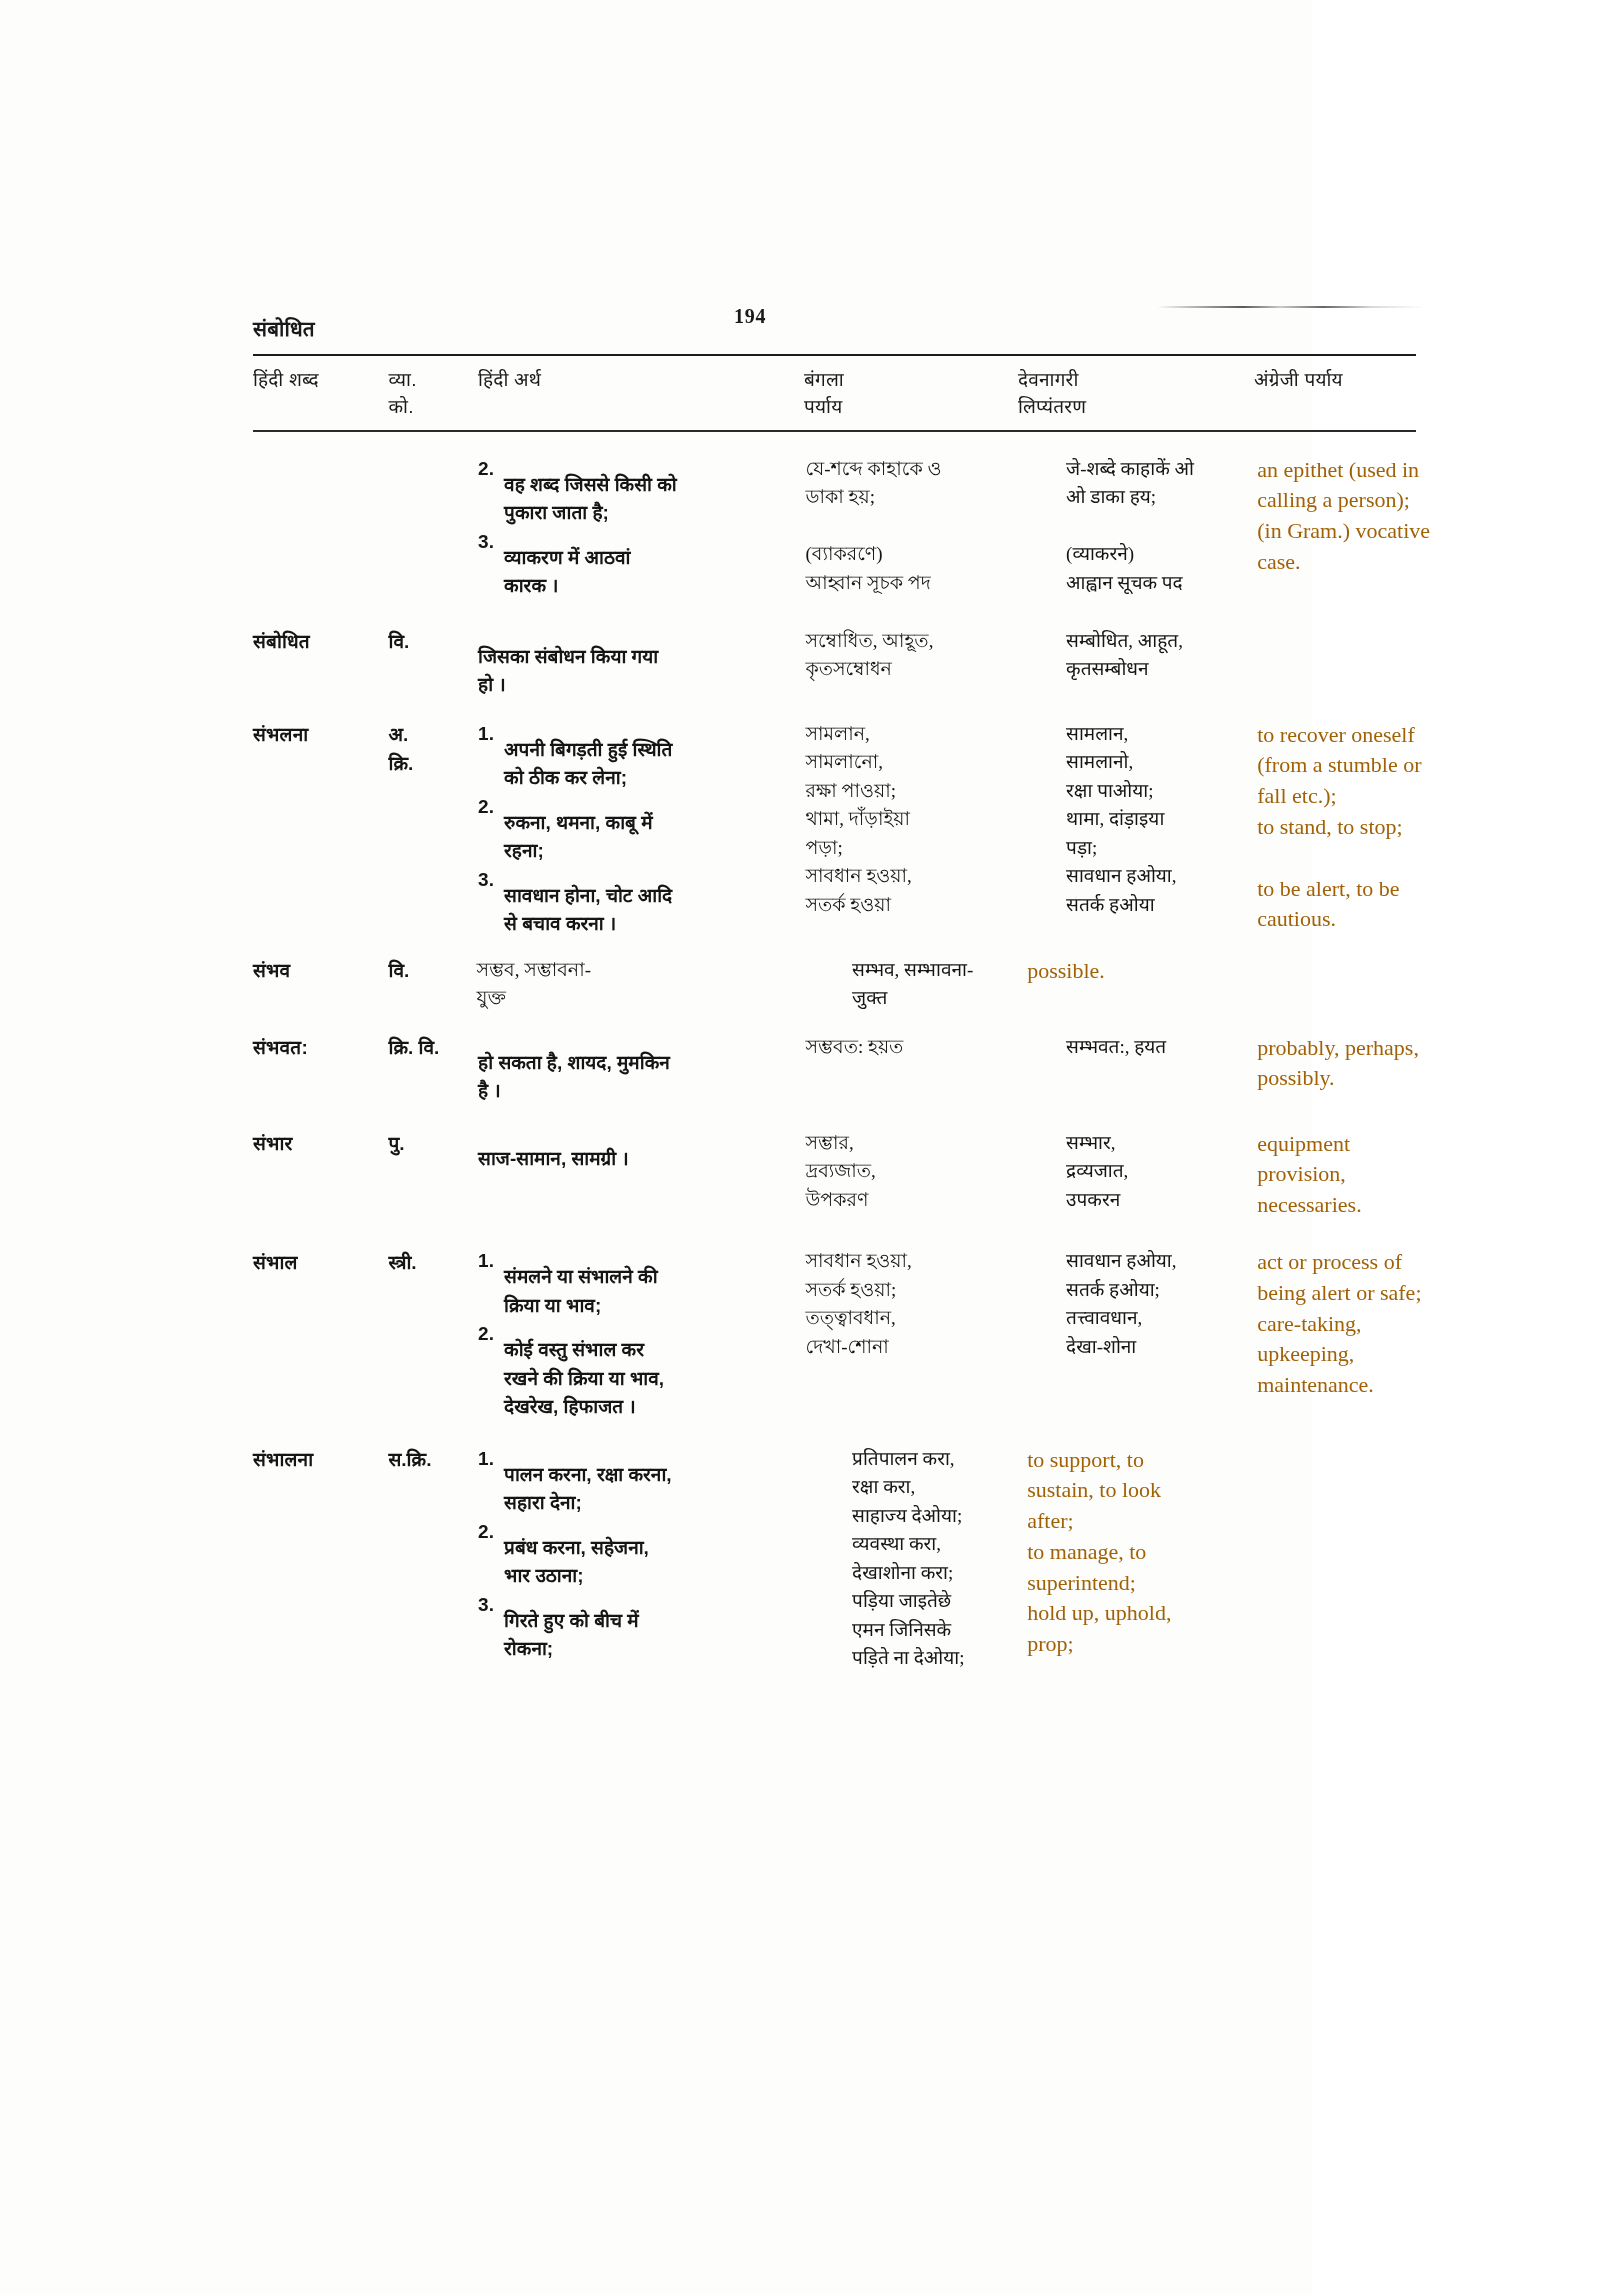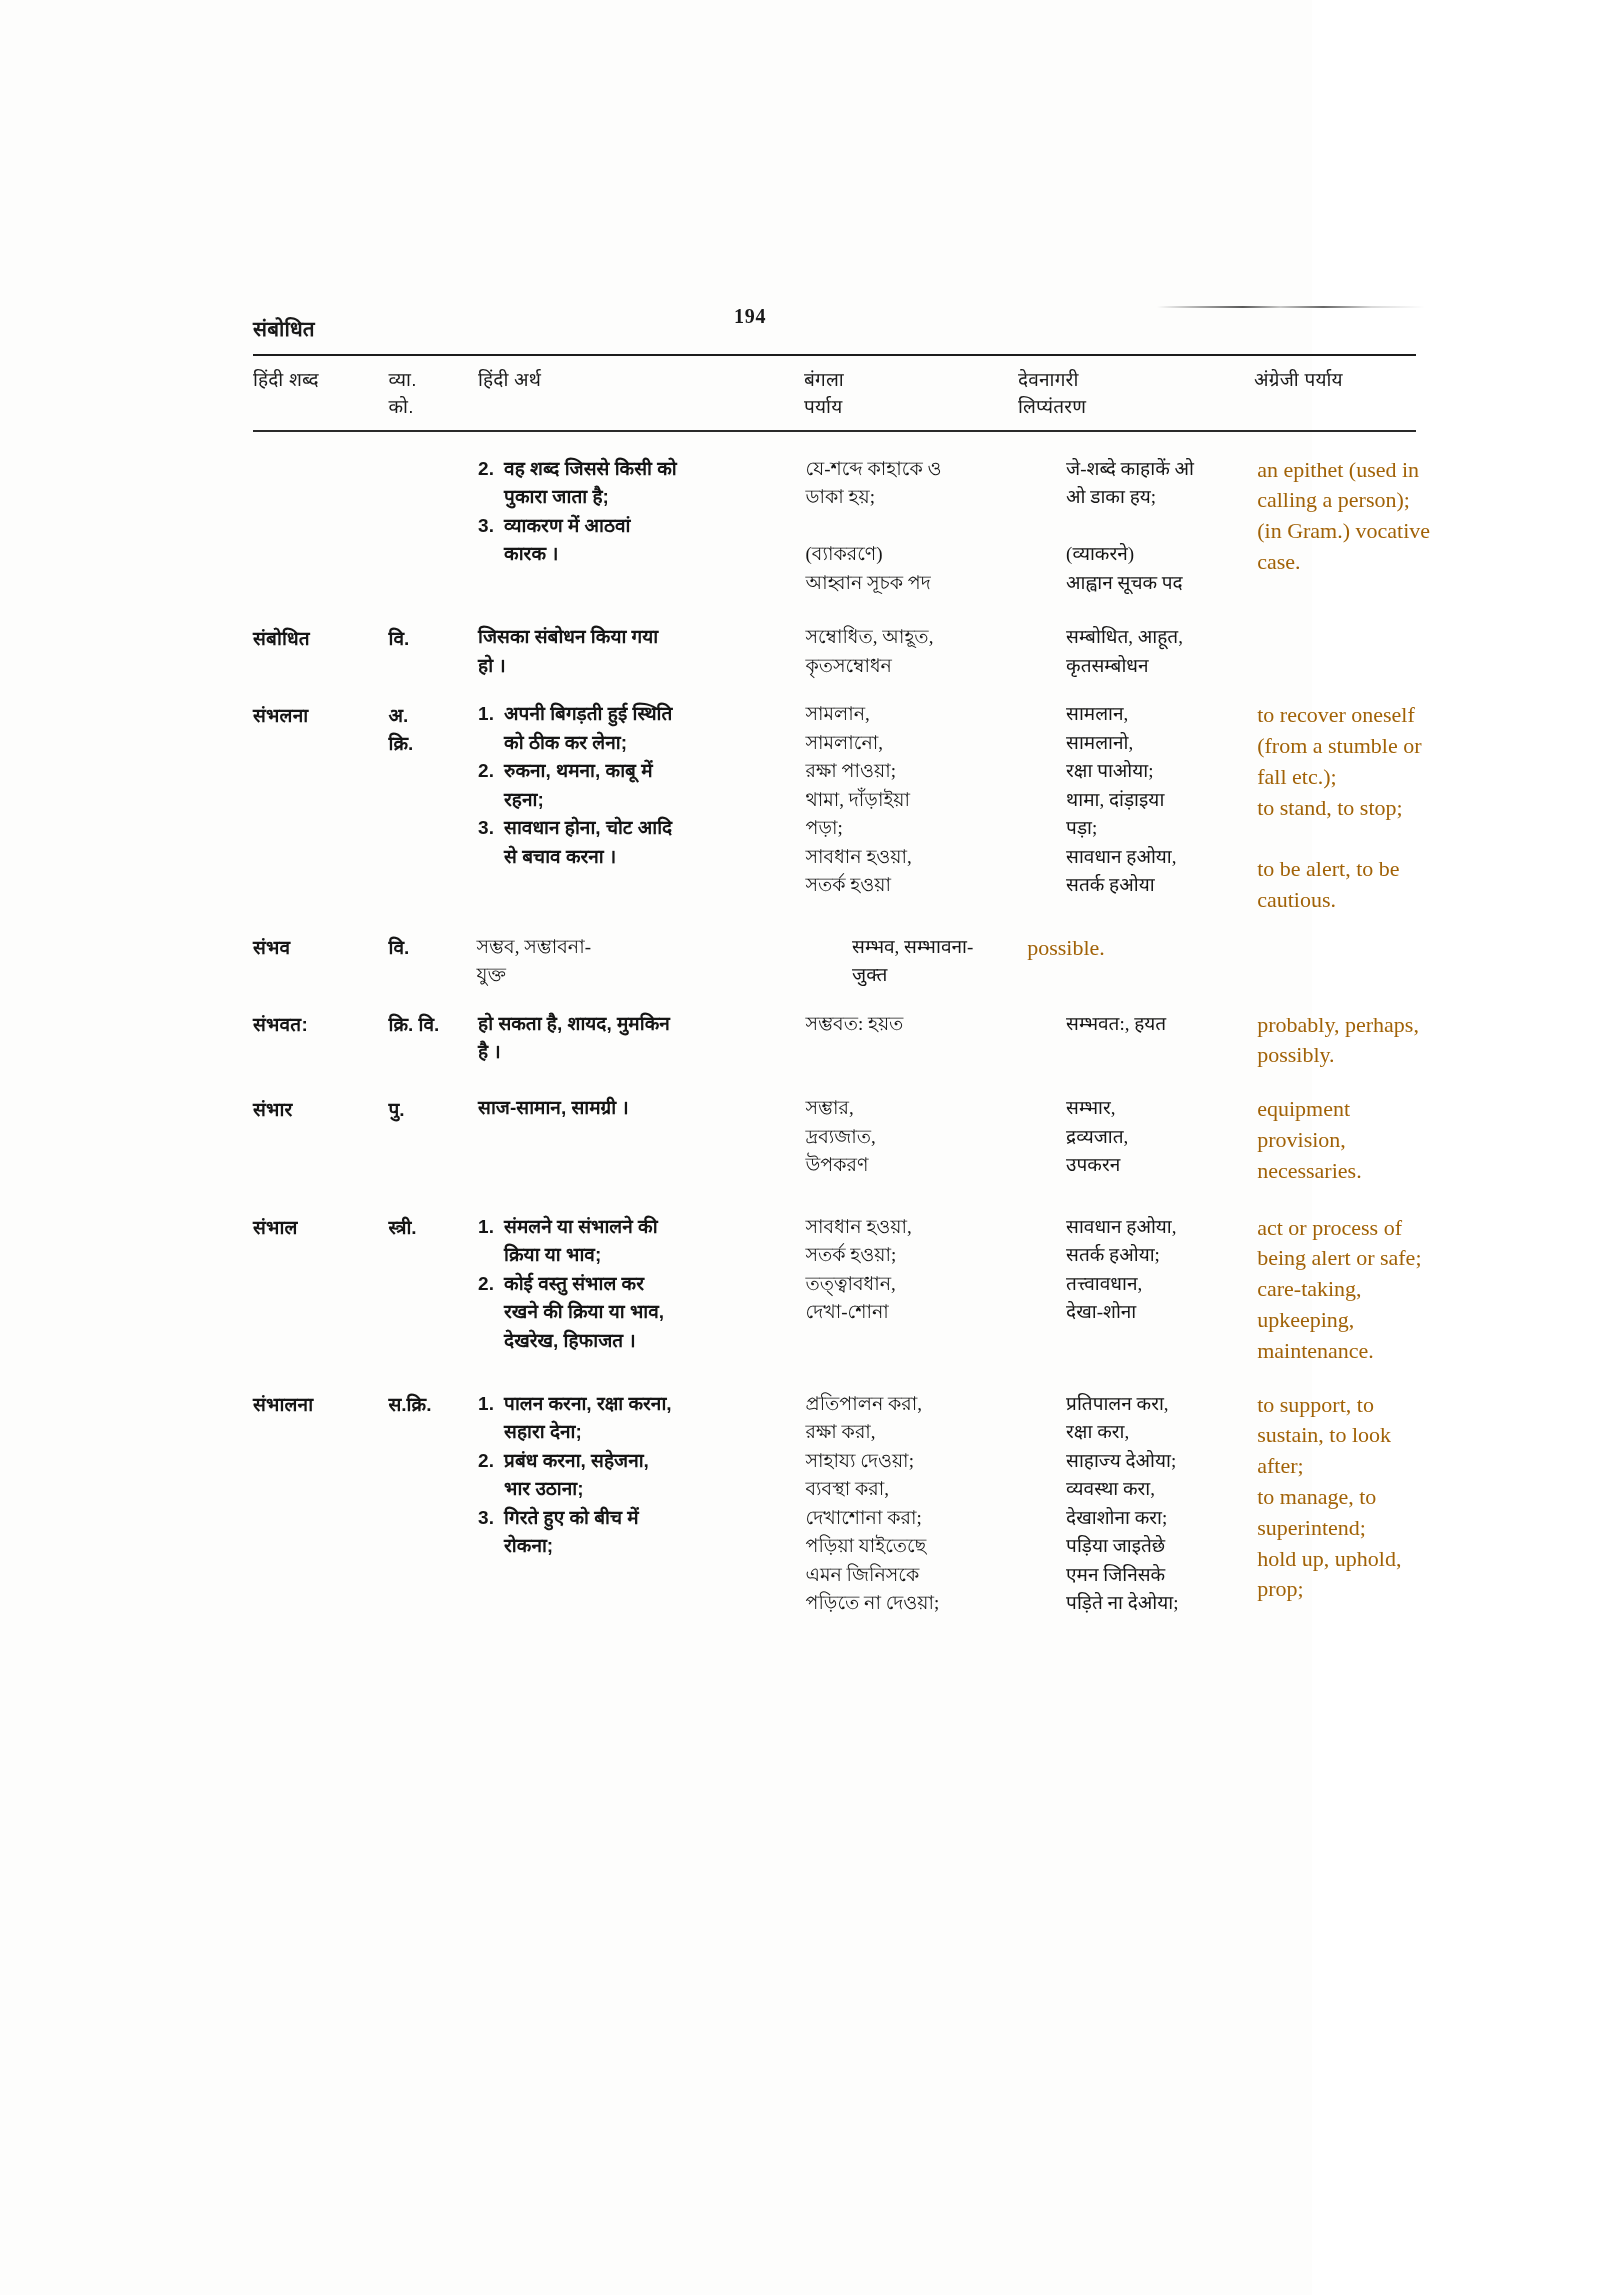--- a/index.html
+++ b/index.html
@@ -159,7 +159,7 @@
     width: 26px;
     flex: 0 0 26px;
   }
-  .sense .txt { flex: 1 1 auto; }
+  .sense .txt { flex: 1 1 auto; margin-top: 16px; }
   .line { display: block; }
   .spacer-md { height: 23px; }
 

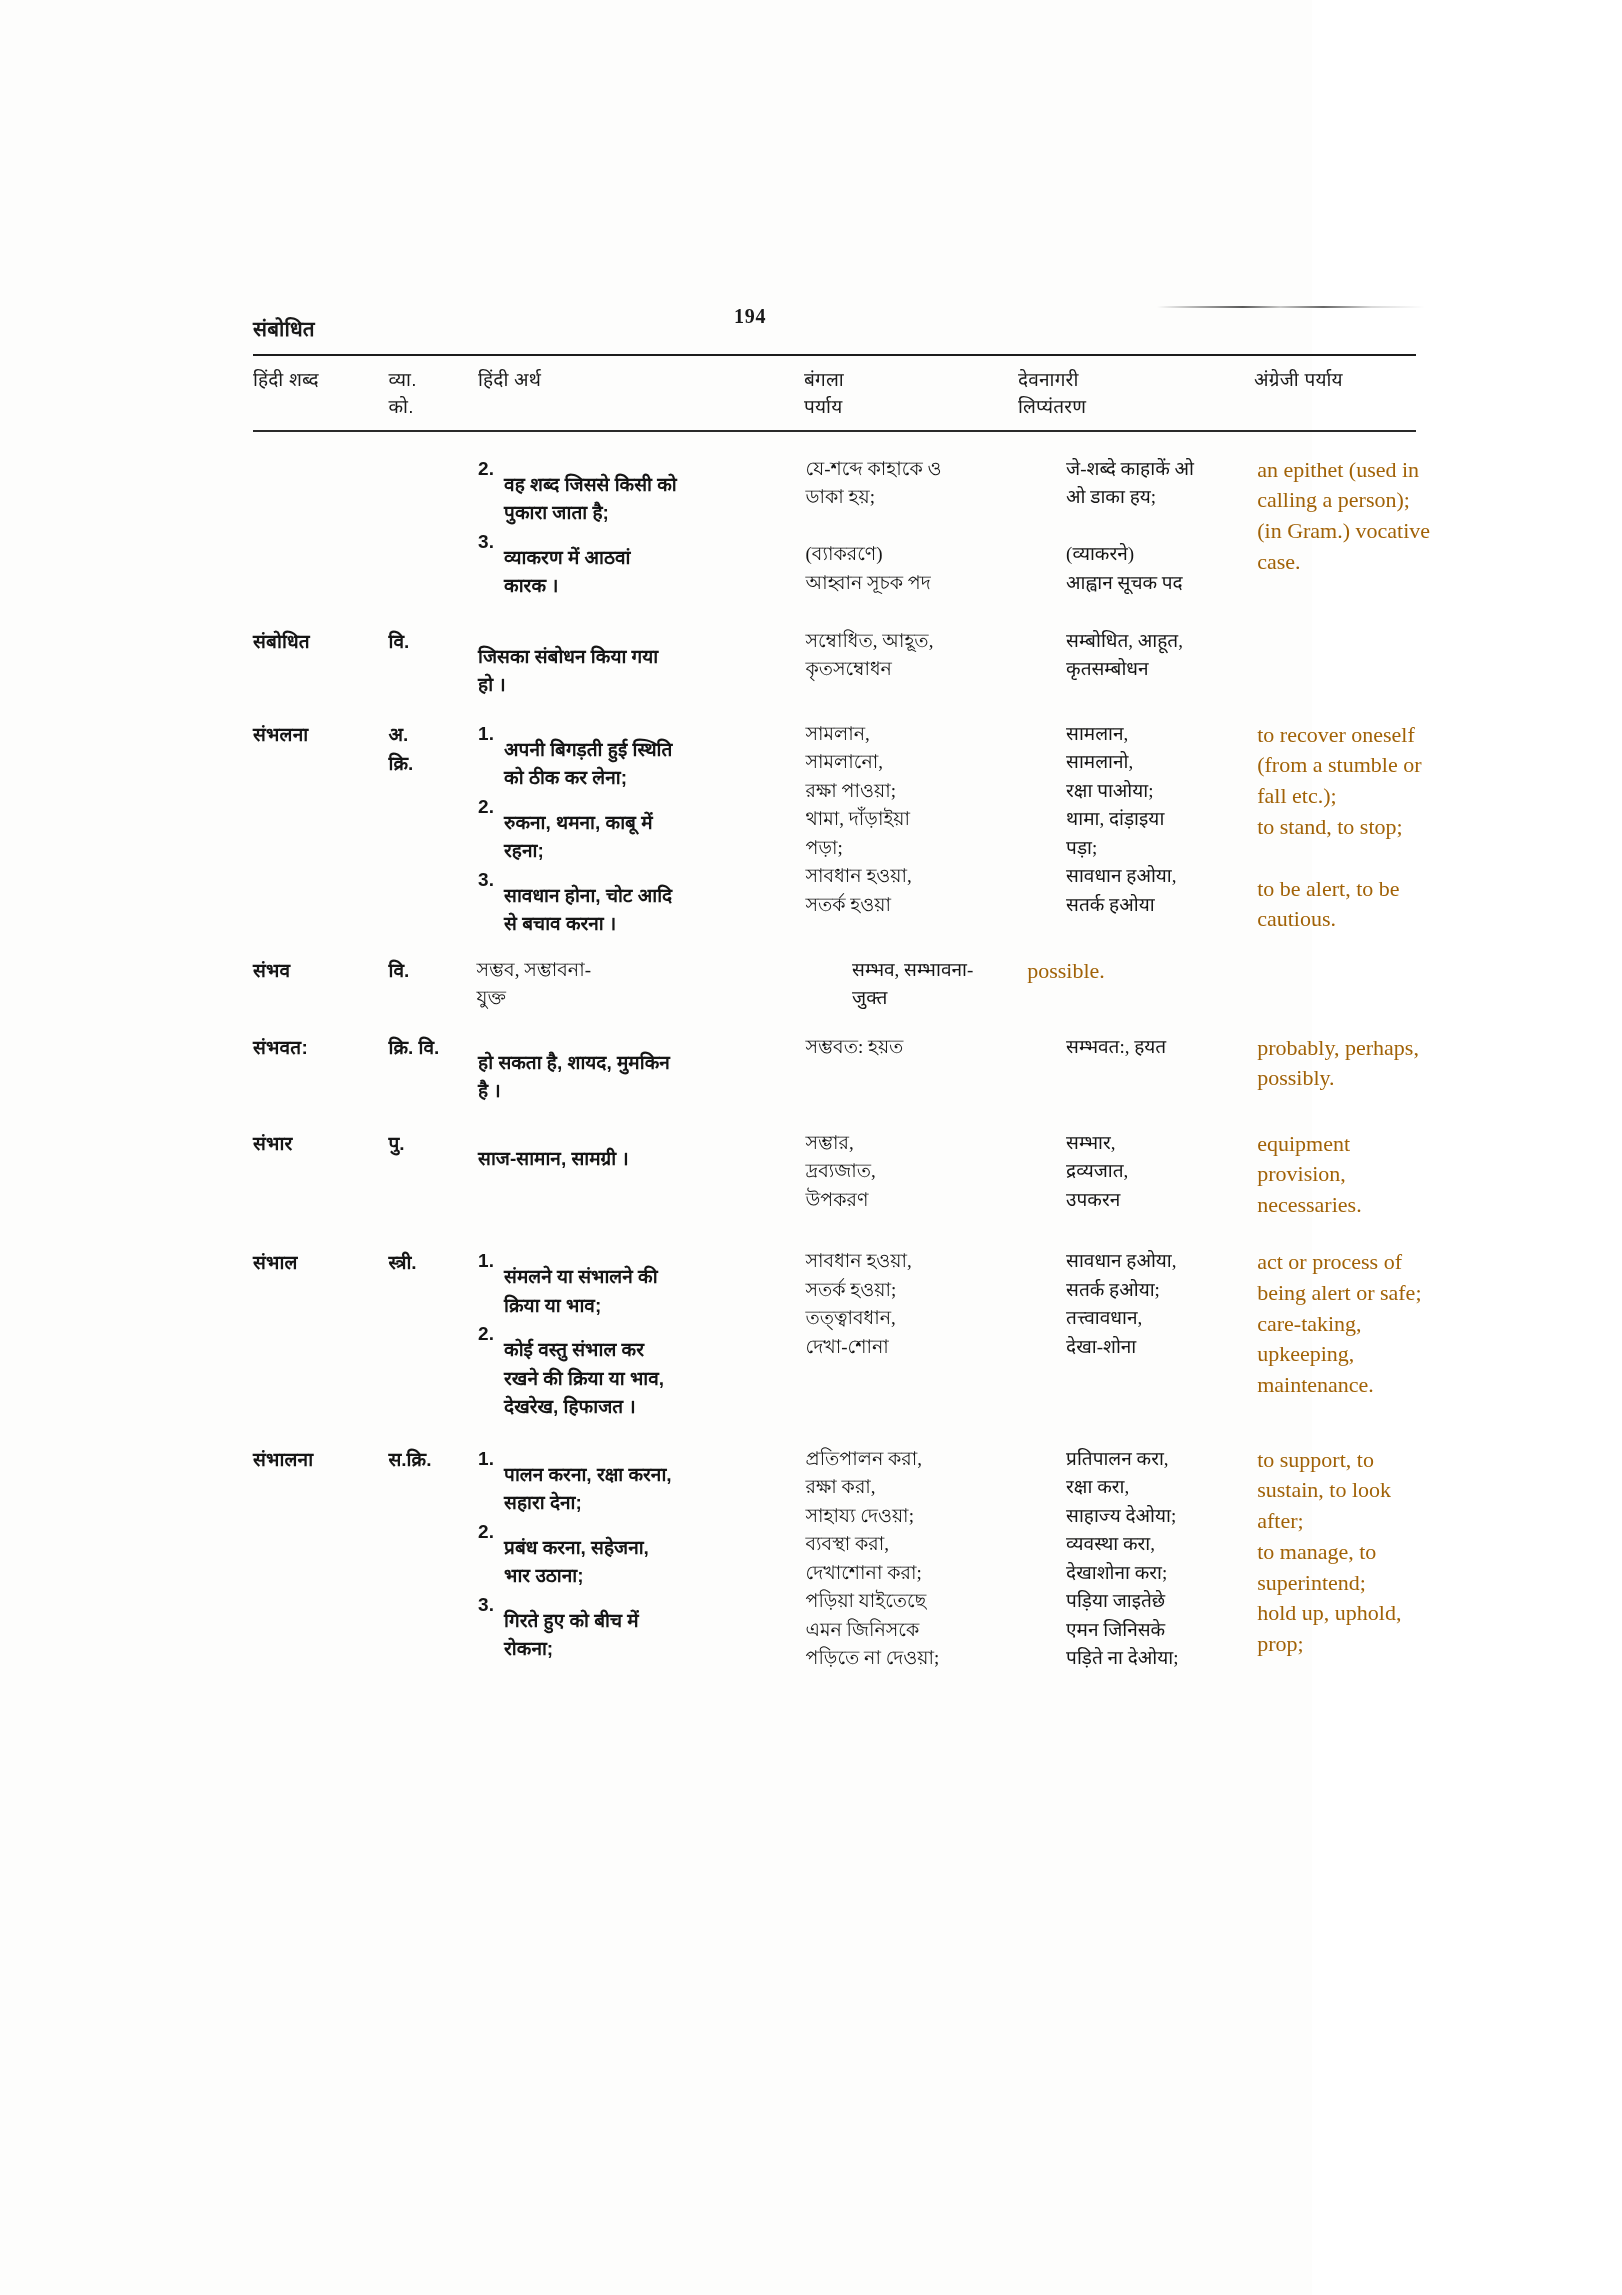--- a/index.html
+++ b/index.html
@@ -460,16 +460,6 @@
               </div>
             </div>
           </div>
-          <div class="cell bangla">
-            <span class="line">প্রতিপালন করা,</span>
-            <span class="line">রক্ষা করা,</span>
-            <span class="line">সাহায্য দেওয়া;</span>
-            <span class="line">ব্যবস্থা করা,</span>
-            <span class="line">দেখাশোনা করা;</span>
-            <span class="line">পড়িয়া যাইতেছে</span>
-            <span class="line">এমন জিনিসকে</span>
-            <span class="line">পড়িতে না দেওয়া;</span>
-          </div>
           <div class="cell deva">
             <span class="line">प्रतिपालन करा,</span>
             <span class="line">रक्षा करा,</span>

